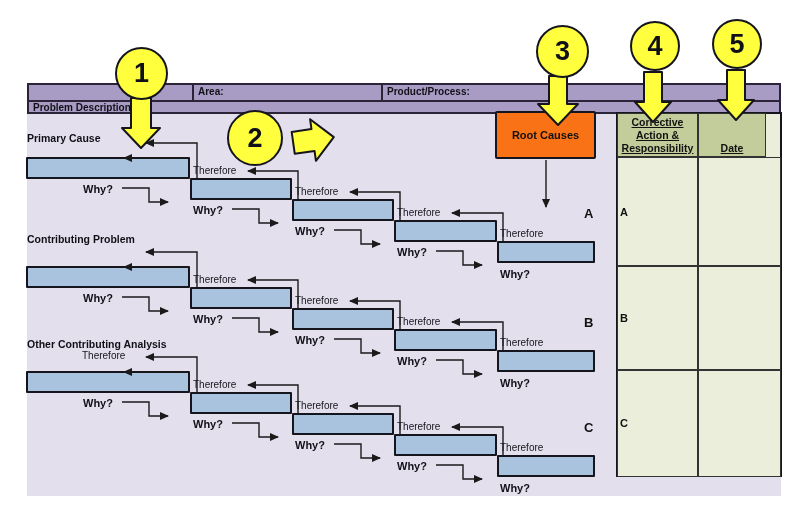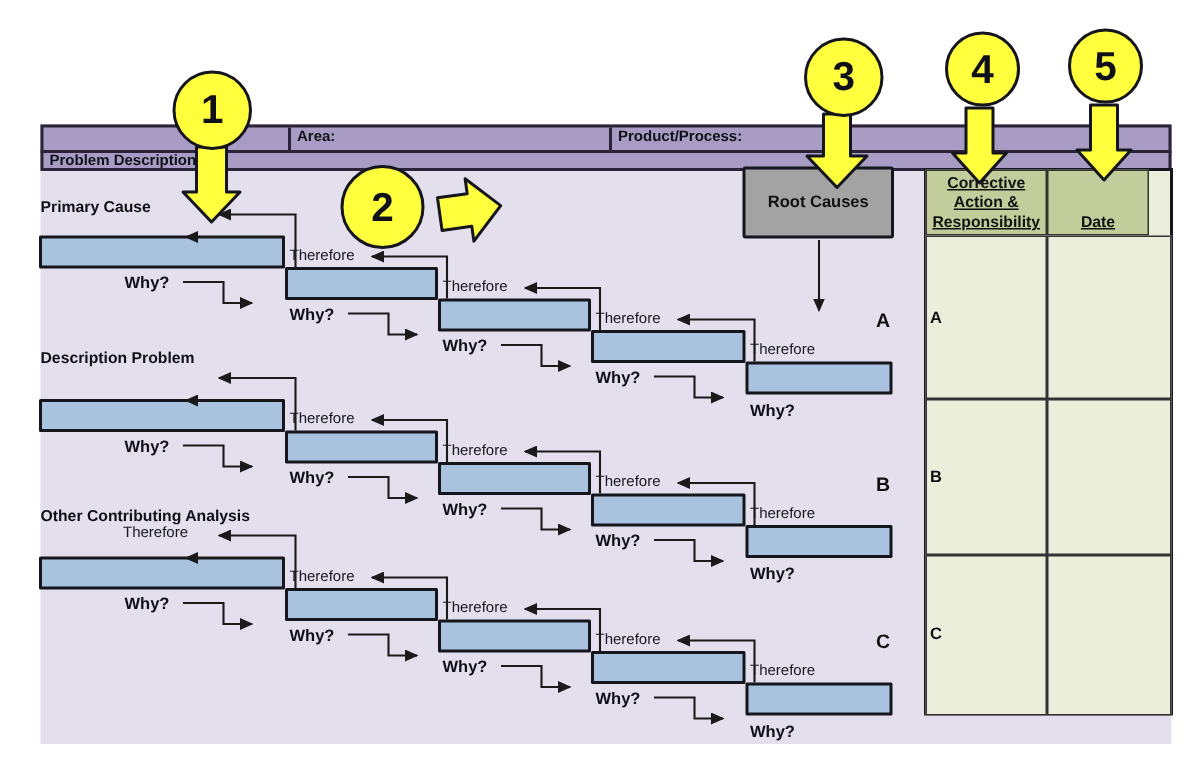--- a/index.html
+++ b/index.html
@@ -62,7 +62,7 @@
 
   <div class="abs bar bar1">
     <div class="cell" style="width:163px"></div>
-    <div class="cell" style="width:214px">Area:</div>
+    <div class="cell" style="width:189px">Area:</div>
     <div class="cell" style="flex:1">Product/Process:</div>
   </div>
   <div class="abs bar bar2">

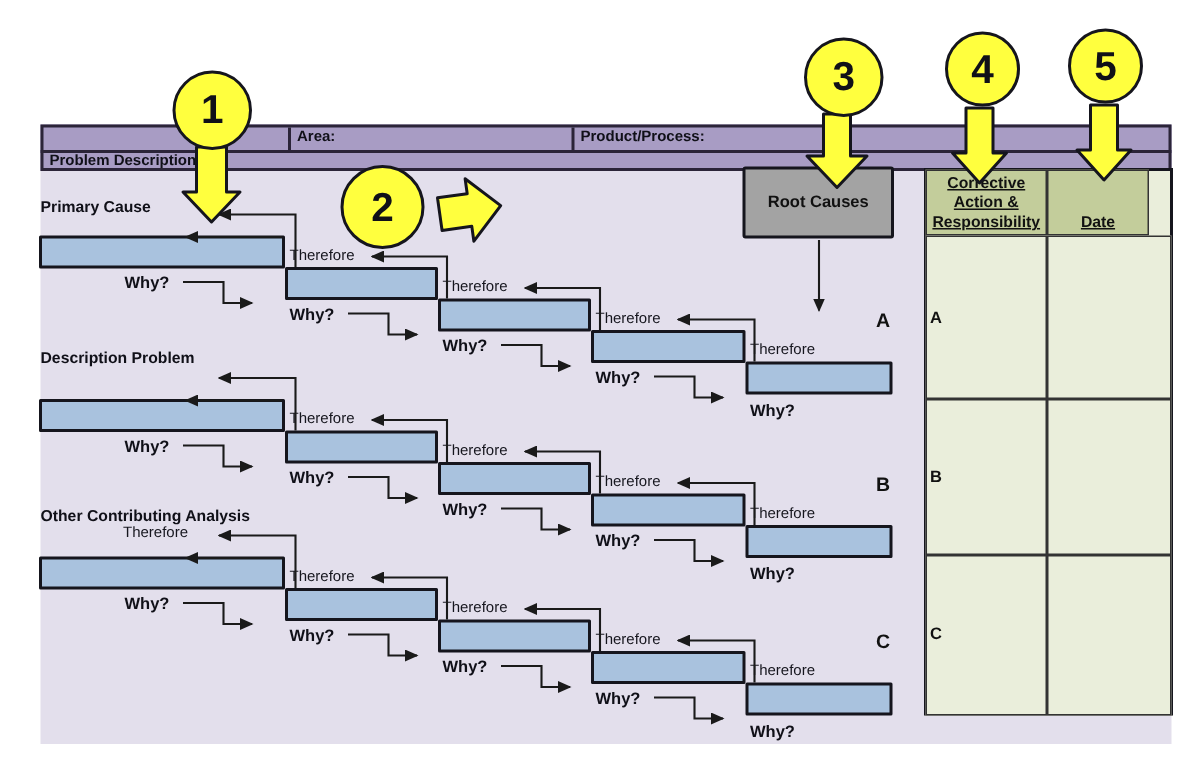--- a/index.html
+++ b/index.html
@@ -29,7 +29,7 @@
   .body-cell{background:#EAEEDB;z-index:3;}
   .tbl-letter{font-size:11px;font-weight:bold;z-index:4;}
   
-  .root-box{left:495px;top:111px;width:101px;height:48px;background:#a3a3a3;
+  .root-box{left:495px;top:111px;width:101px;height:48px;background:#f97316;
             border:2px solid #15151d;box-sizing:border-box;border-radius:2px;
             display:flex;align-items:center;justify-content:center;
             font-size:11px;font-weight:bold;z-index:3;}

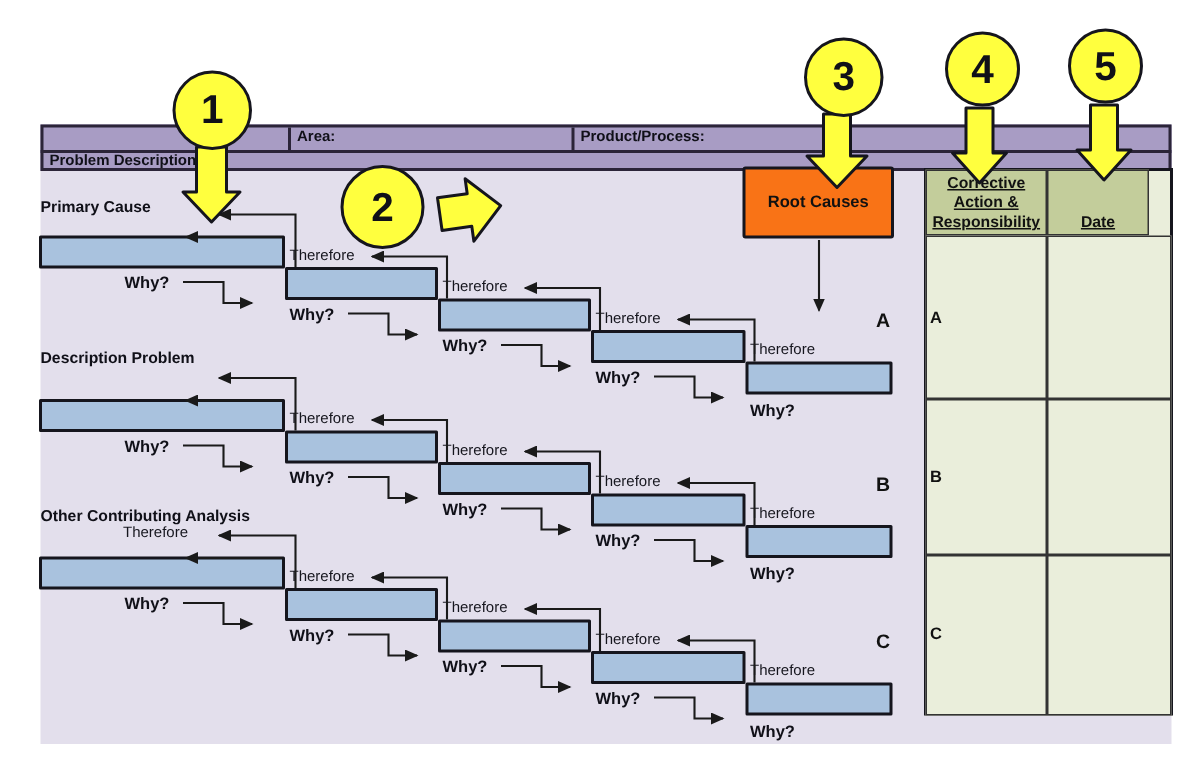--- a/index.html
+++ b/index.html
@@ -104,7 +104,7 @@
       <div class="therefore" style="left: 500px; top: 228px;">Therefore</div>
       <div class="why-lbl" style="left: 500px; top: 268px;">Why?</div>
       <div class="row-letter" style="left: 584px; top: 206px;">A</div>
-      <div class="row-title" style="left: 27px; top: 233px;">Description Problem</div>
+      <div class="row-title" style="left: 27px; top: 233px;">Contributing Problem</div>
       <div class="cause-box" style="left: 26px; top: 266px; width: 164px; height: 22px;"></div>
       <div class="why-cell" style="left: 28px; top: 268px; width: 54px; height: 18px;"><u>Why?</u><span class="mini-arrow"> →</span></div>
       <div class="why-lbl" style="left: 83px; top: 292px;">Why?</div>

